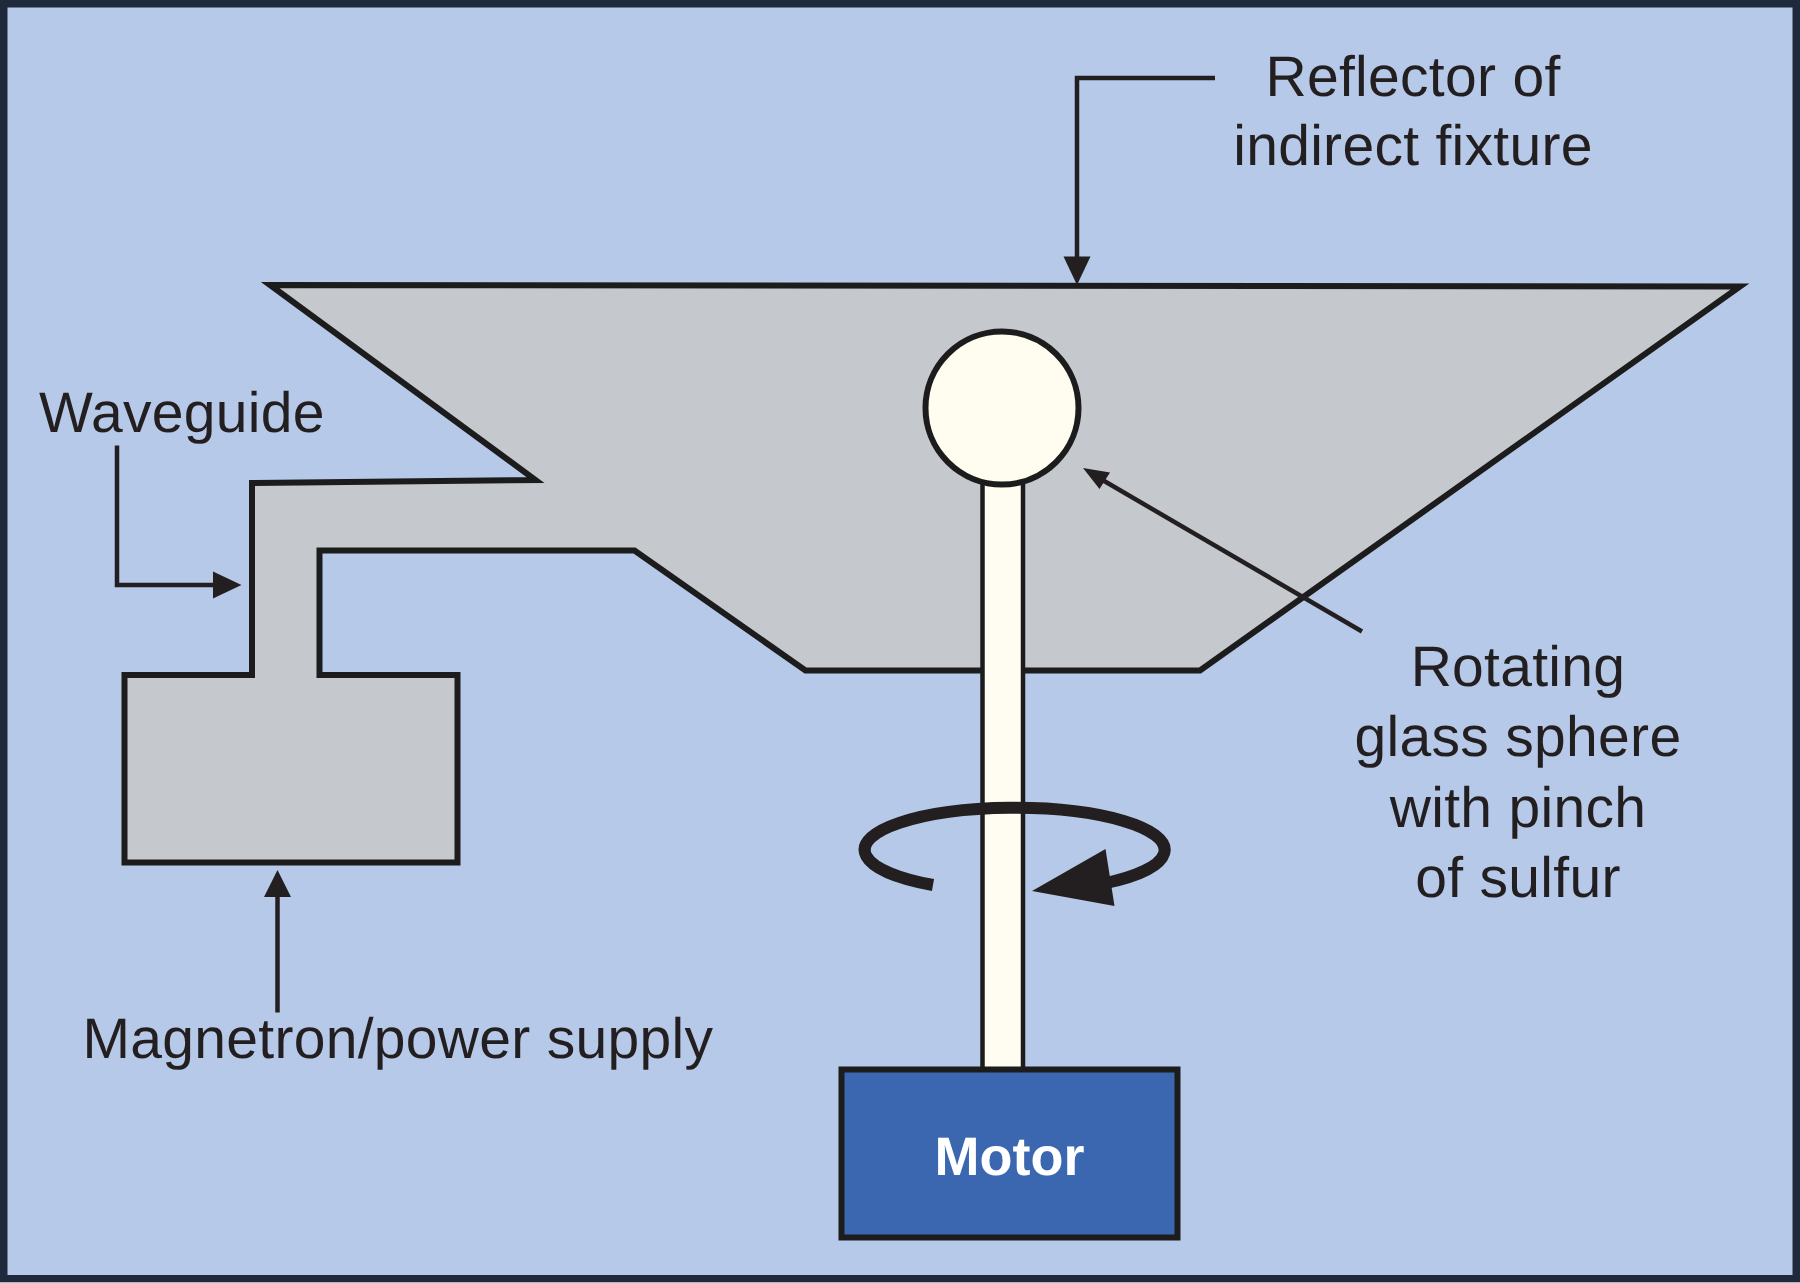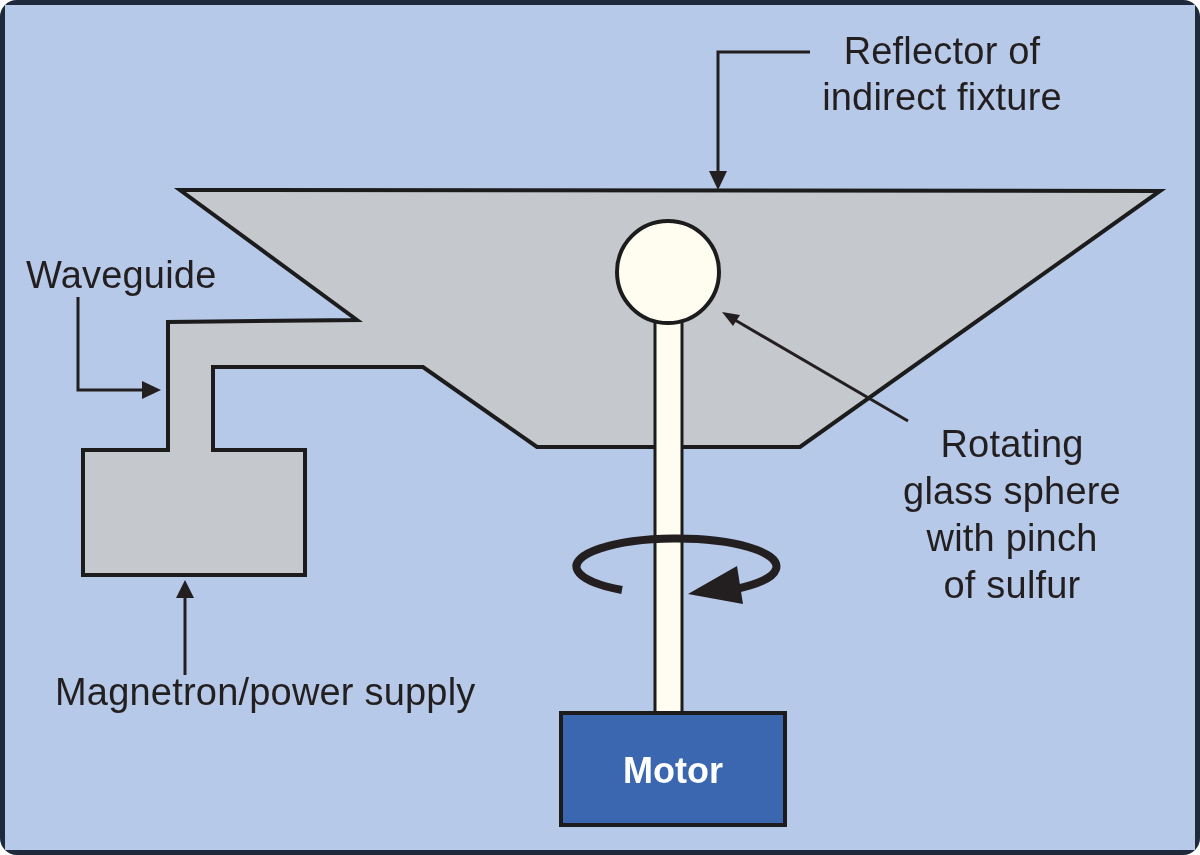--- a/index.html
+++ b/index.html
@@ -13,7 +13,6 @@
     width: 1200px;
     height: 855px;
     overflow: hidden;
-    border-radius: 17px;
   }
   .canvas svg {
     display: block;

